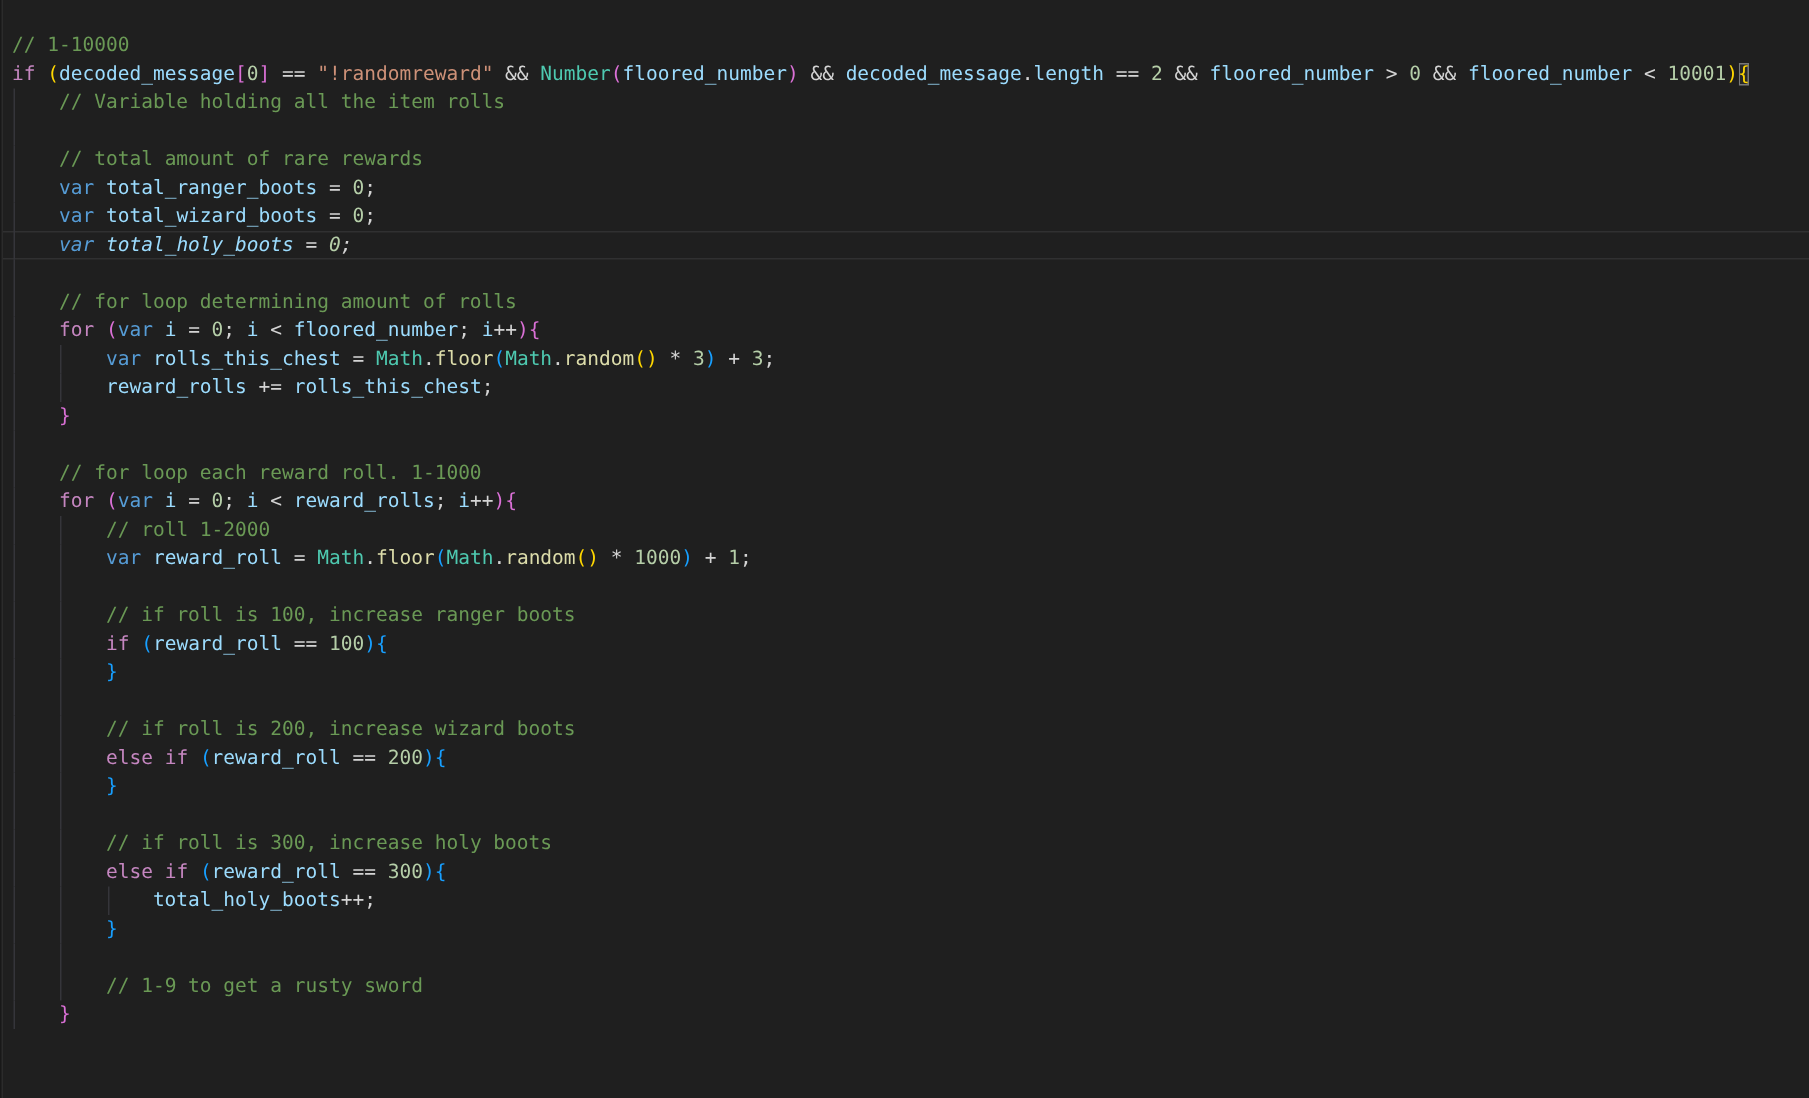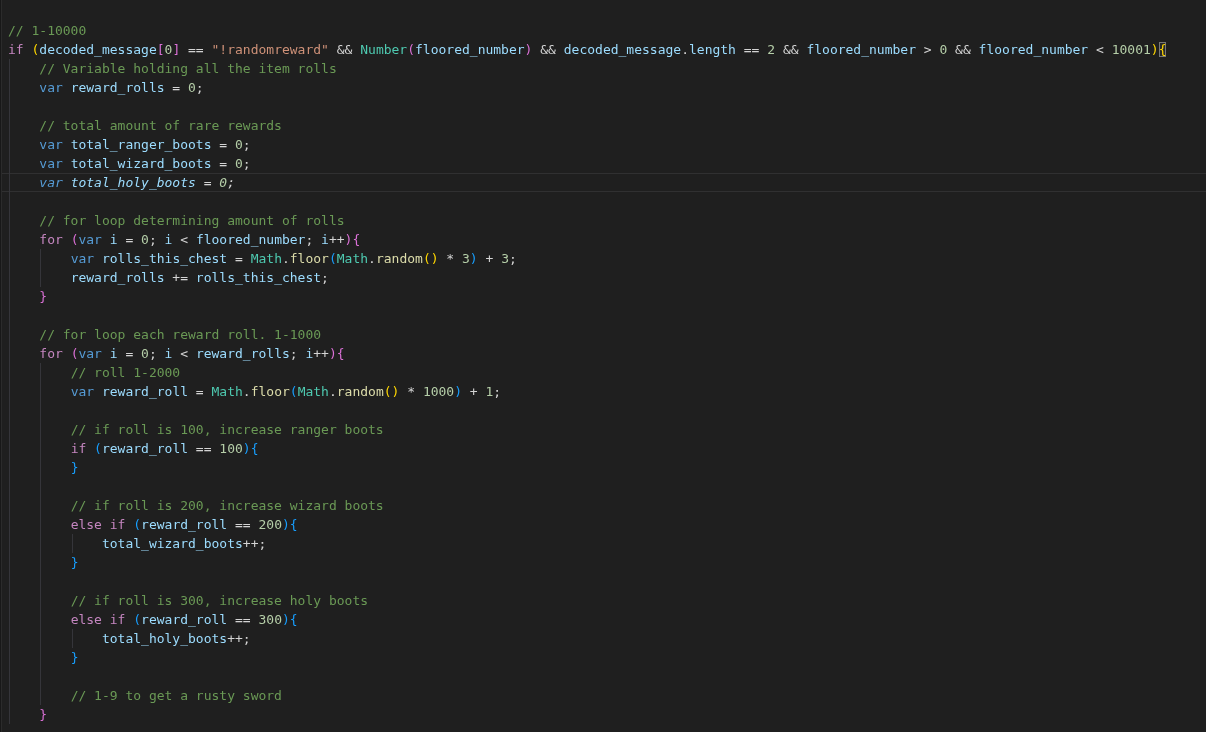--- a/index.html
+++ b/index.html
@@ -35,7 +35,6 @@
       <div class="line"><span class="cm">// 1-10000</span></div>
       <div class="line"><span class="kw">if</span><span class="pl"> </span><span class="b1">(</span><span class="vr">decoded_message</span><span class="b2">[</span><span class="num">0</span><span class="b2">]</span><span class="pl"> == </span><span class="str">"!randomreward"</span><span class="pl"> &amp;&amp; </span><span class="cls">Number</span><span class="b2">(</span><span class="vr">floored_number</span><span class="b2">)</span><span class="pl"> &amp;&amp; </span><span class="vr">decoded_message</span><span class="pl">.</span><span class="vr">length</span><span class="pl"> == </span><span class="num">2</span><span class="pl"> &amp;&amp; </span><span class="vr">floored_number</span><span class="pl"> &gt; </span><span class="num">0</span><span class="pl"> &amp;&amp; </span><span class="vr">floored_number</span><span class="pl"> &lt; </span><span class="num">10001</span><span class="b1">)</span><span class="bm">{</span></div>
       <div class="line"><i class="guide" style="left: calc(0ch + 9px);"></i><span class="pl">    </span><span class="cm">// Variable holding all the item rolls</span></div>
-      <div class="line"><i class="guide" style="left: calc(0ch + 9px);"></i><span class="pl">    </span><span class="st">var</span><span class="pl"> </span><span class="vr">reward_rolls</span><span class="pl"> = </span><span class="num">0</span><span class="pl">;</span></div>
       <div class="line"><i class="guide" style="left: calc(0ch + 9px);"></i></div>
       <div class="line"><i class="guide" style="left: calc(0ch + 9px);"></i><span class="pl">    </span><span class="cm">// total amount of rare rewards</span></div>
       <div class="line"><i class="guide" style="left: calc(0ch + 9px);"></i><span class="pl">    </span><span class="st">var</span><span class="pl"> </span><span class="vr">total_ranger_boots</span><span class="pl"> = </span><span class="num">0</span><span class="pl">;</span></div>

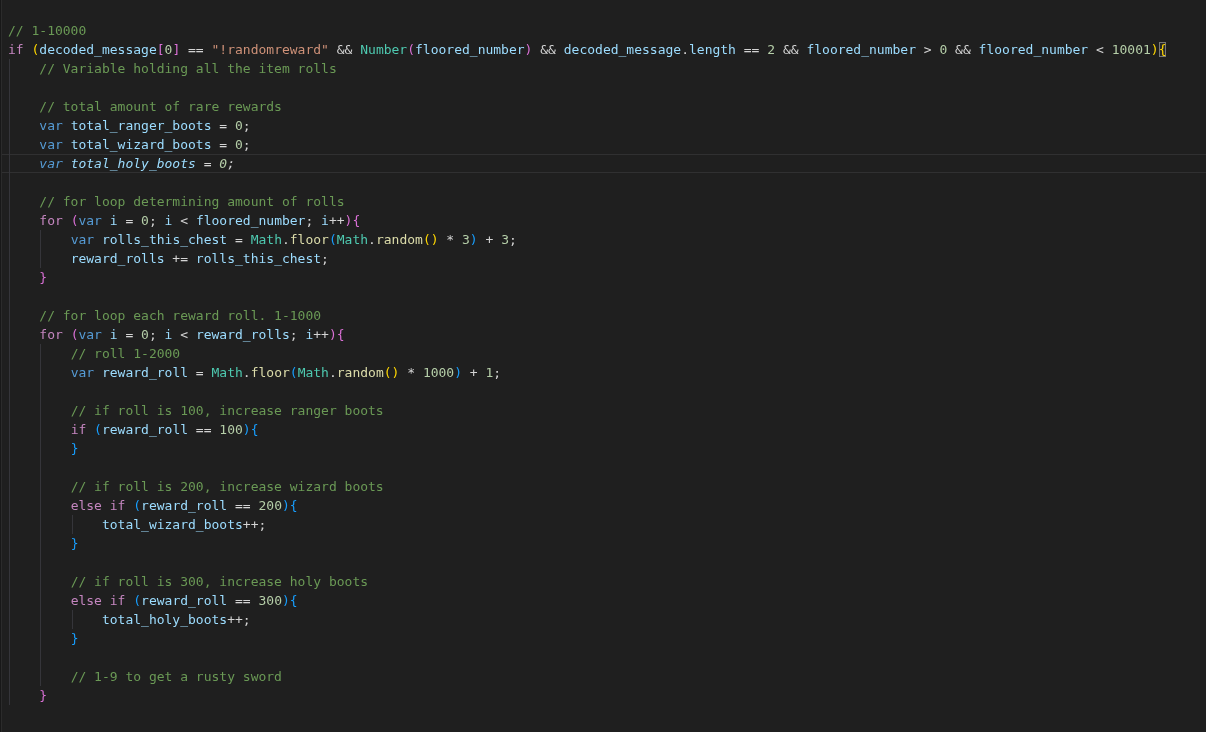--- a/index.html
+++ b/index.html
@@ -58,7 +58,6 @@
       <div class="line"><i class="guide" style="left: calc(0ch + 9px);"></i><i class="guide" style="left: calc(4ch + 9px);"></i></div>
       <div class="line"><i class="guide" style="left: calc(0ch + 9px);"></i><i class="guide" style="left: calc(4ch + 9px);"></i><span class="pl">        </span><span class="cm">// if roll is 200, increase wizard boots</span></div>
       <div class="line"><i class="guide" style="left: calc(0ch + 9px);"></i><i class="guide" style="left: calc(4ch + 9px);"></i><span class="pl">        </span><span class="kw">else</span><span class="pl"> </span><span class="kw">if</span><span class="pl"> </span><span class="b3">(</span><span class="vr">reward_roll</span><span class="pl"> == </span><span class="num">200</span><span class="b3">)</span><span class="b3">{</span></div>
-      <div class="line"><i class="guide" style="left: calc(0ch + 9px);"></i><i class="guide" style="left: calc(4ch + 9px);"></i><i class="guide" style="left: calc(8ch + 9px);"></i><span class="pl">            </span><span class="vr">total_wizard_boots</span><span class="pl">++;</span></div>
       <div class="line"><i class="guide" style="left: calc(0ch + 9px);"></i><i class="guide" style="left: calc(4ch + 9px);"></i><span class="pl">        </span><span class="b3">}</span></div>
       <div class="line"><i class="guide" style="left: calc(0ch + 9px);"></i><i class="guide" style="left: calc(4ch + 9px);"></i></div>
       <div class="line"><i class="guide" style="left: calc(0ch + 9px);"></i><i class="guide" style="left: calc(4ch + 9px);"></i><span class="pl">        </span><span class="cm">// if roll is 300, increase holy boots</span></div>

